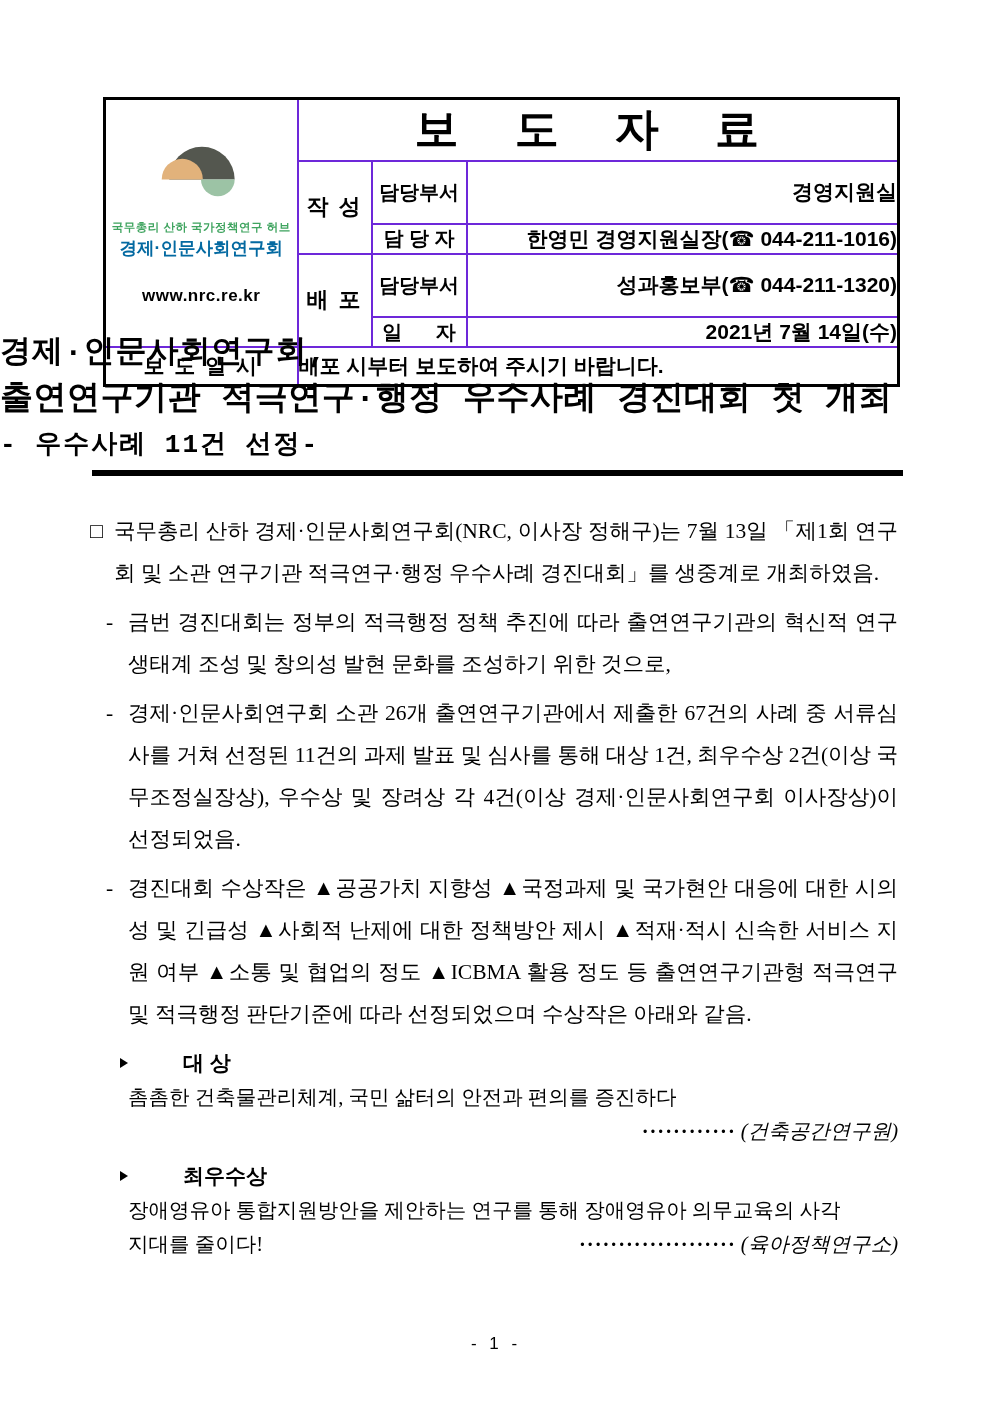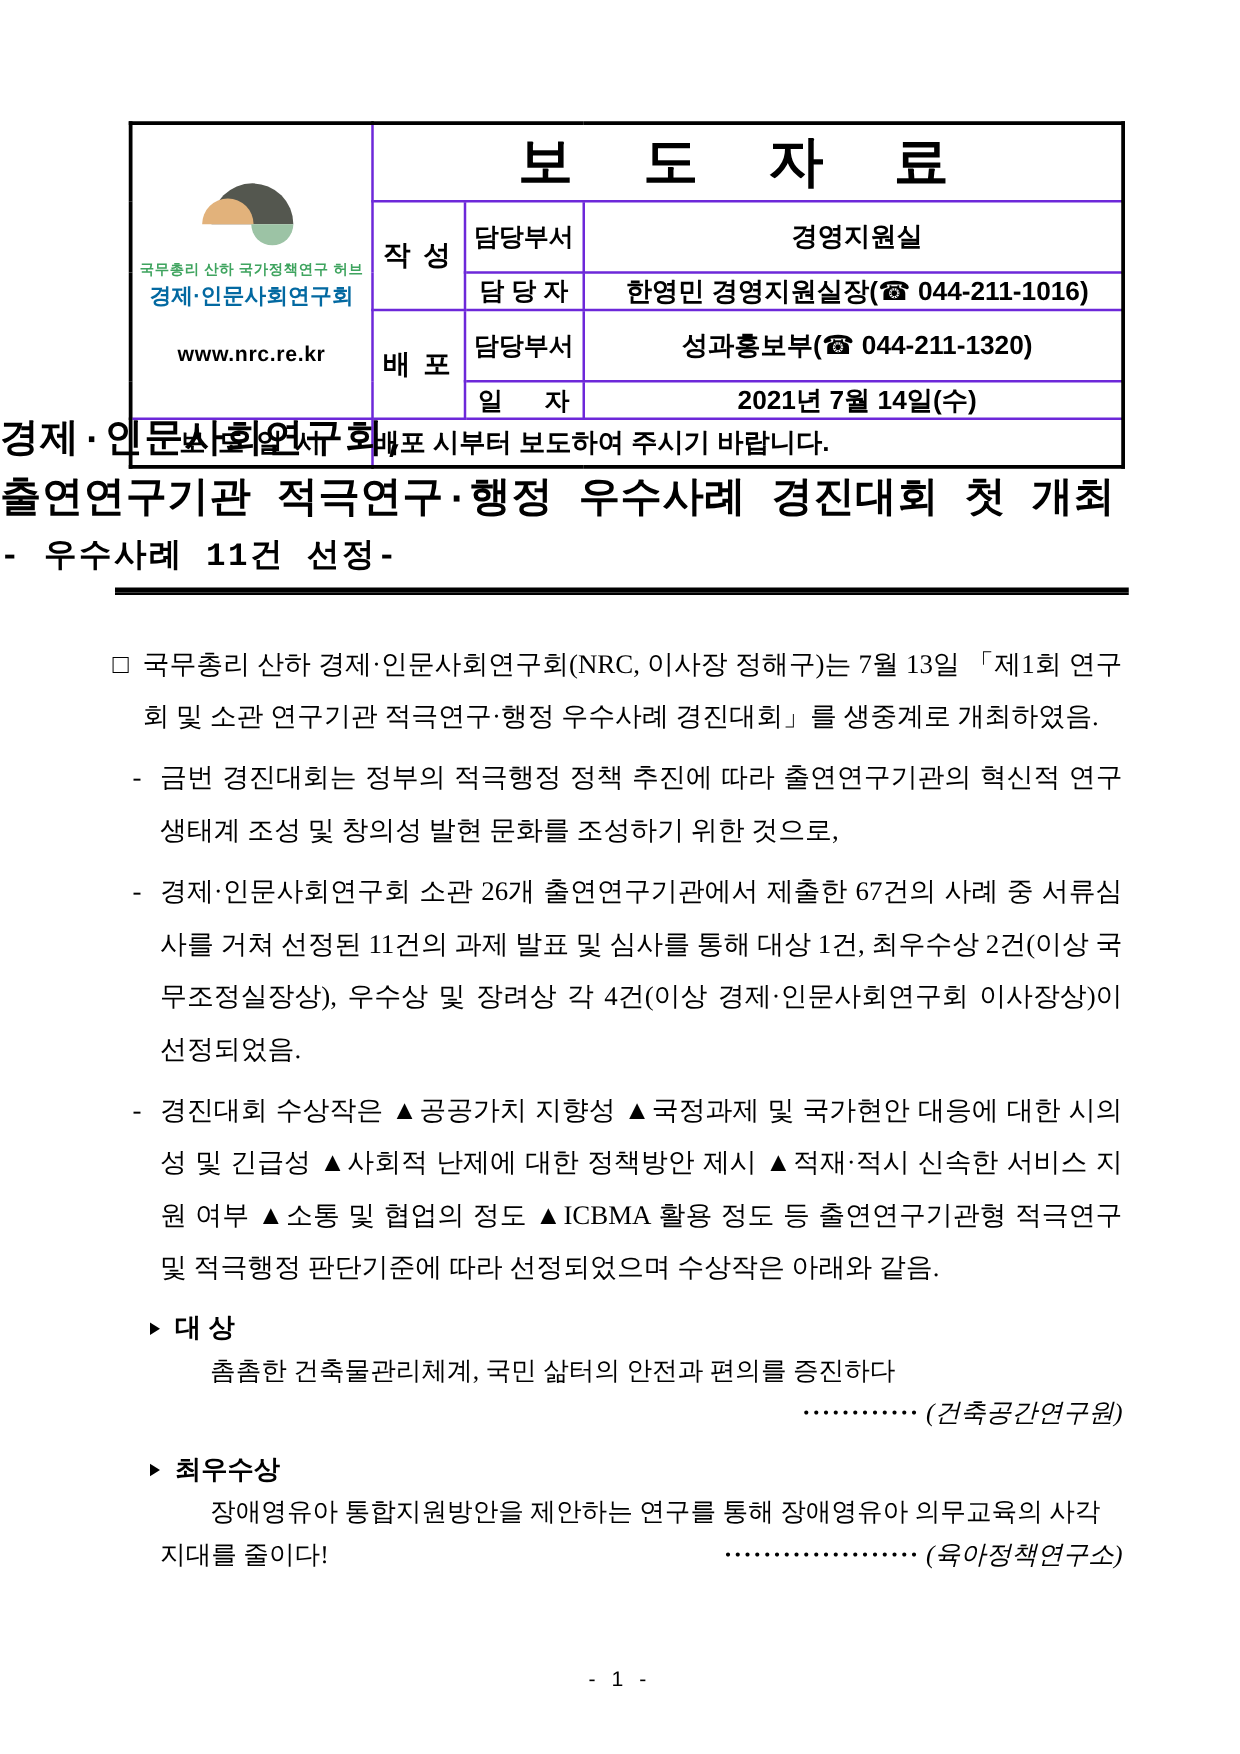--- a/index.html
+++ b/index.html
@@ -42,7 +42,7 @@
   }
   td.sec-cell { font-size: 22px; letter-spacing: 2px; }
   td.key-cell { font-size: 20px; height: 27px; }
-  td.val-cell { font-size: 21px; text-align: center; padding-left: 7px; }
+  td.val-cell { font-size: 21px; text-align: right; padding-left: 7px; }
   td.report-label-cell { font-size: 21px; height: 38px; letter-spacing: 2px; }
   td.report-value-cell { font-size: 21px; text-align: left; }
 

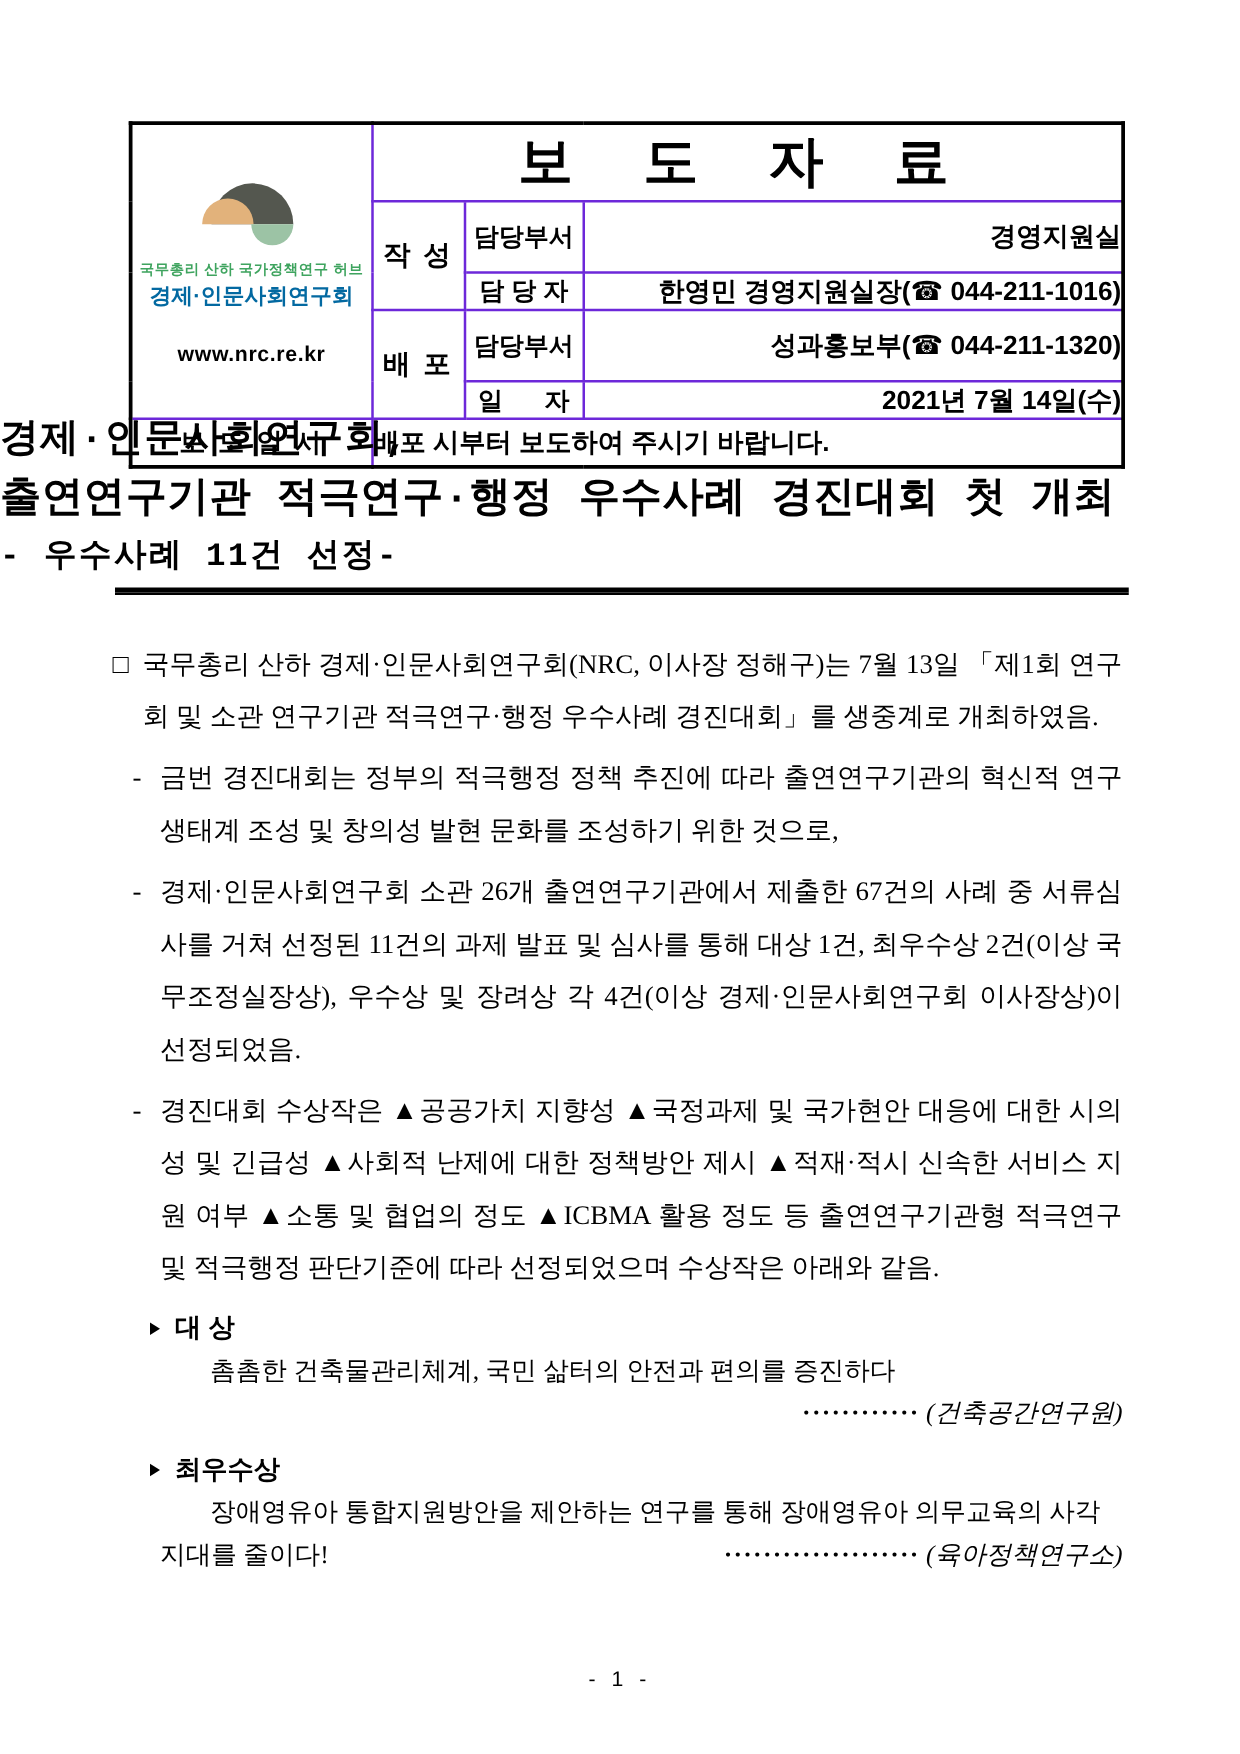--- a/index.html
+++ b/index.html
@@ -51,7 +51,7 @@
   .logo-mark { width: 102px; height: 58px; margin-top: 2px; }
   .logo-tagline {
     font-size: 11.5px; font-weight: bold; letter-spacing: 0.5px;
-    margin-top: 8px; white-space: nowrap;
+    margin-top: 20px; white-space: nowrap;
   }
   .logo-orgname { font-size: 17.5px; font-weight: bold; margin-top: 1px; white-space: nowrap; }
   .logo-site { font-size: 17px; font-weight: bold; margin-top: 26px; letter-spacing: 0.5px; }

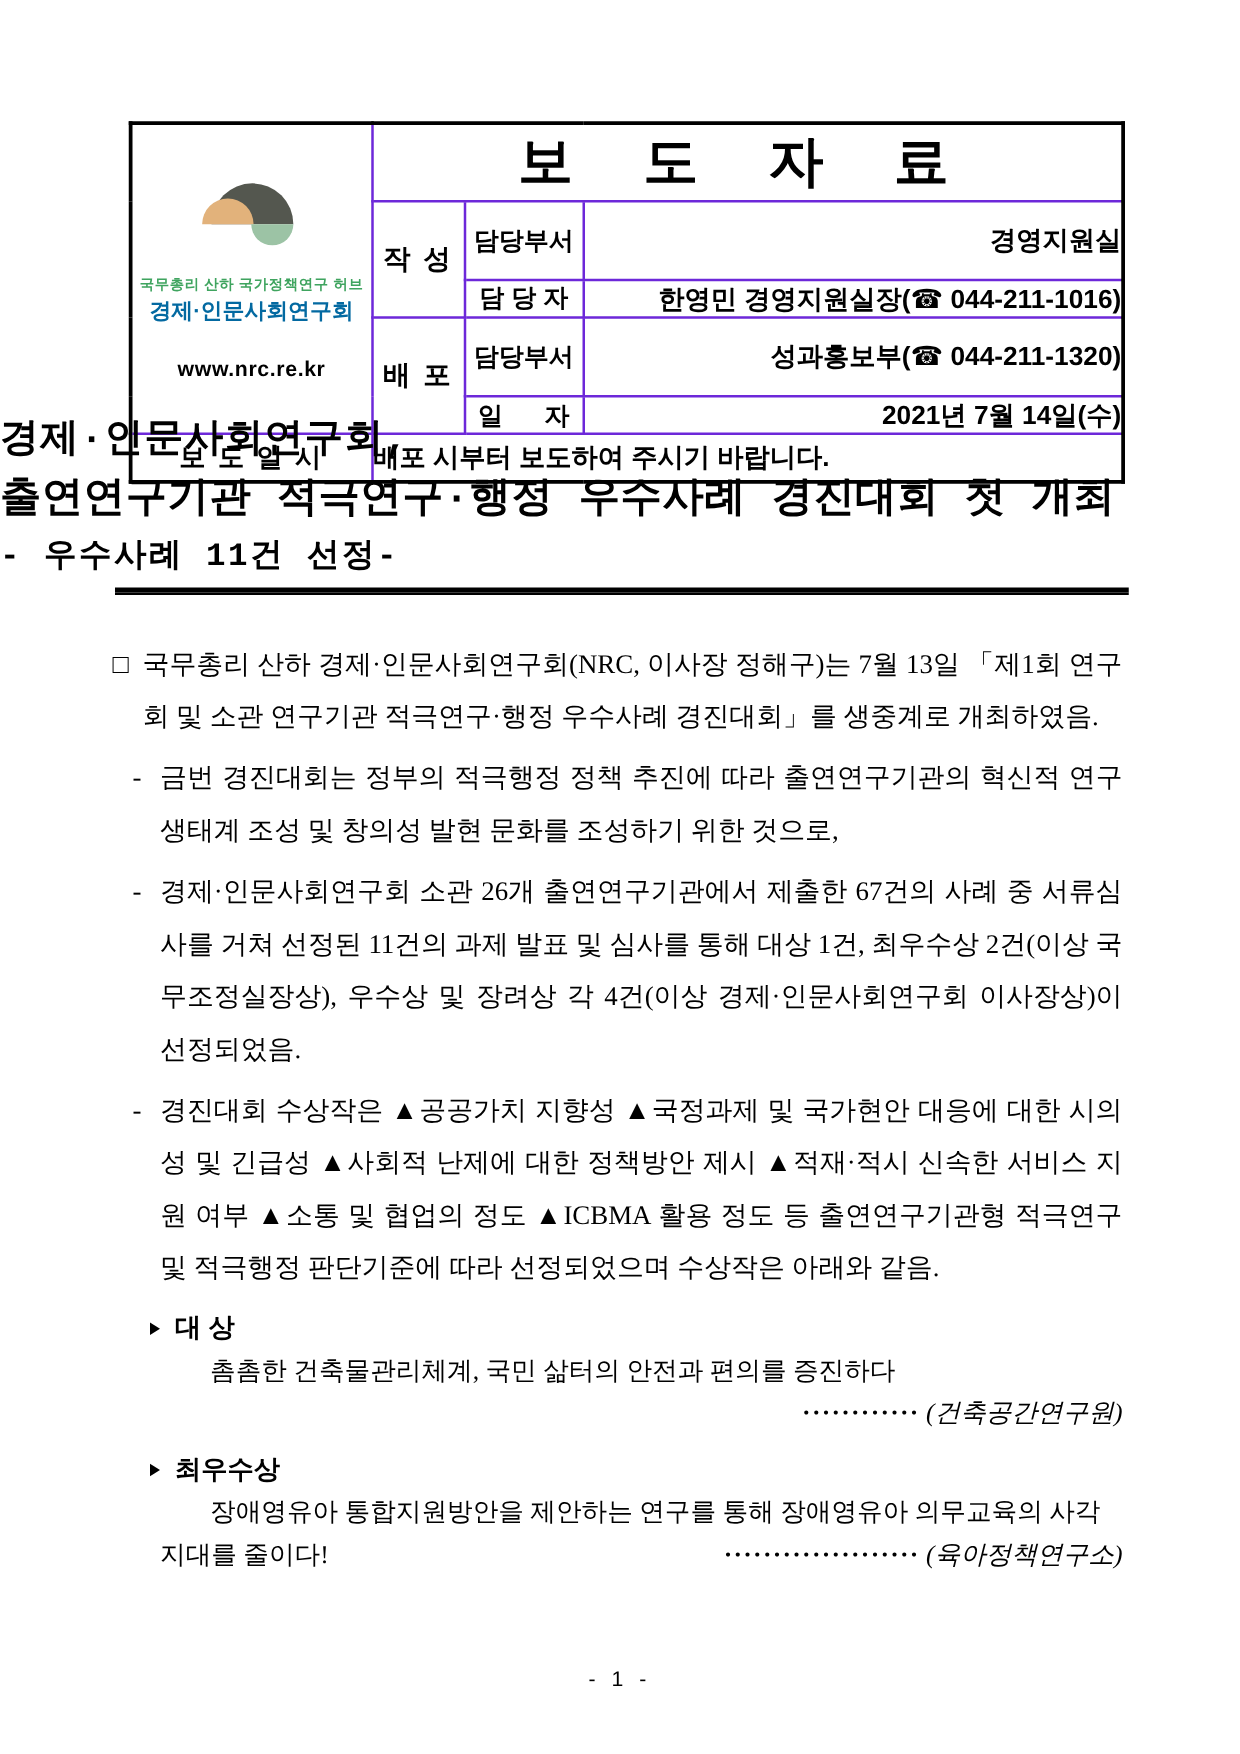--- a/index.html
+++ b/index.html
@@ -101,6 +101,7 @@
     font-family: "Liberation Sans", "DejaVu Sans", sans-serif;
     font-weight: bold; font-size: 21px; line-height: 35px;
     margin-left: -8px;
+    gap: 43px;
   }
   .tri-bullet {
     display: inline-block; width: 0; height: 0;

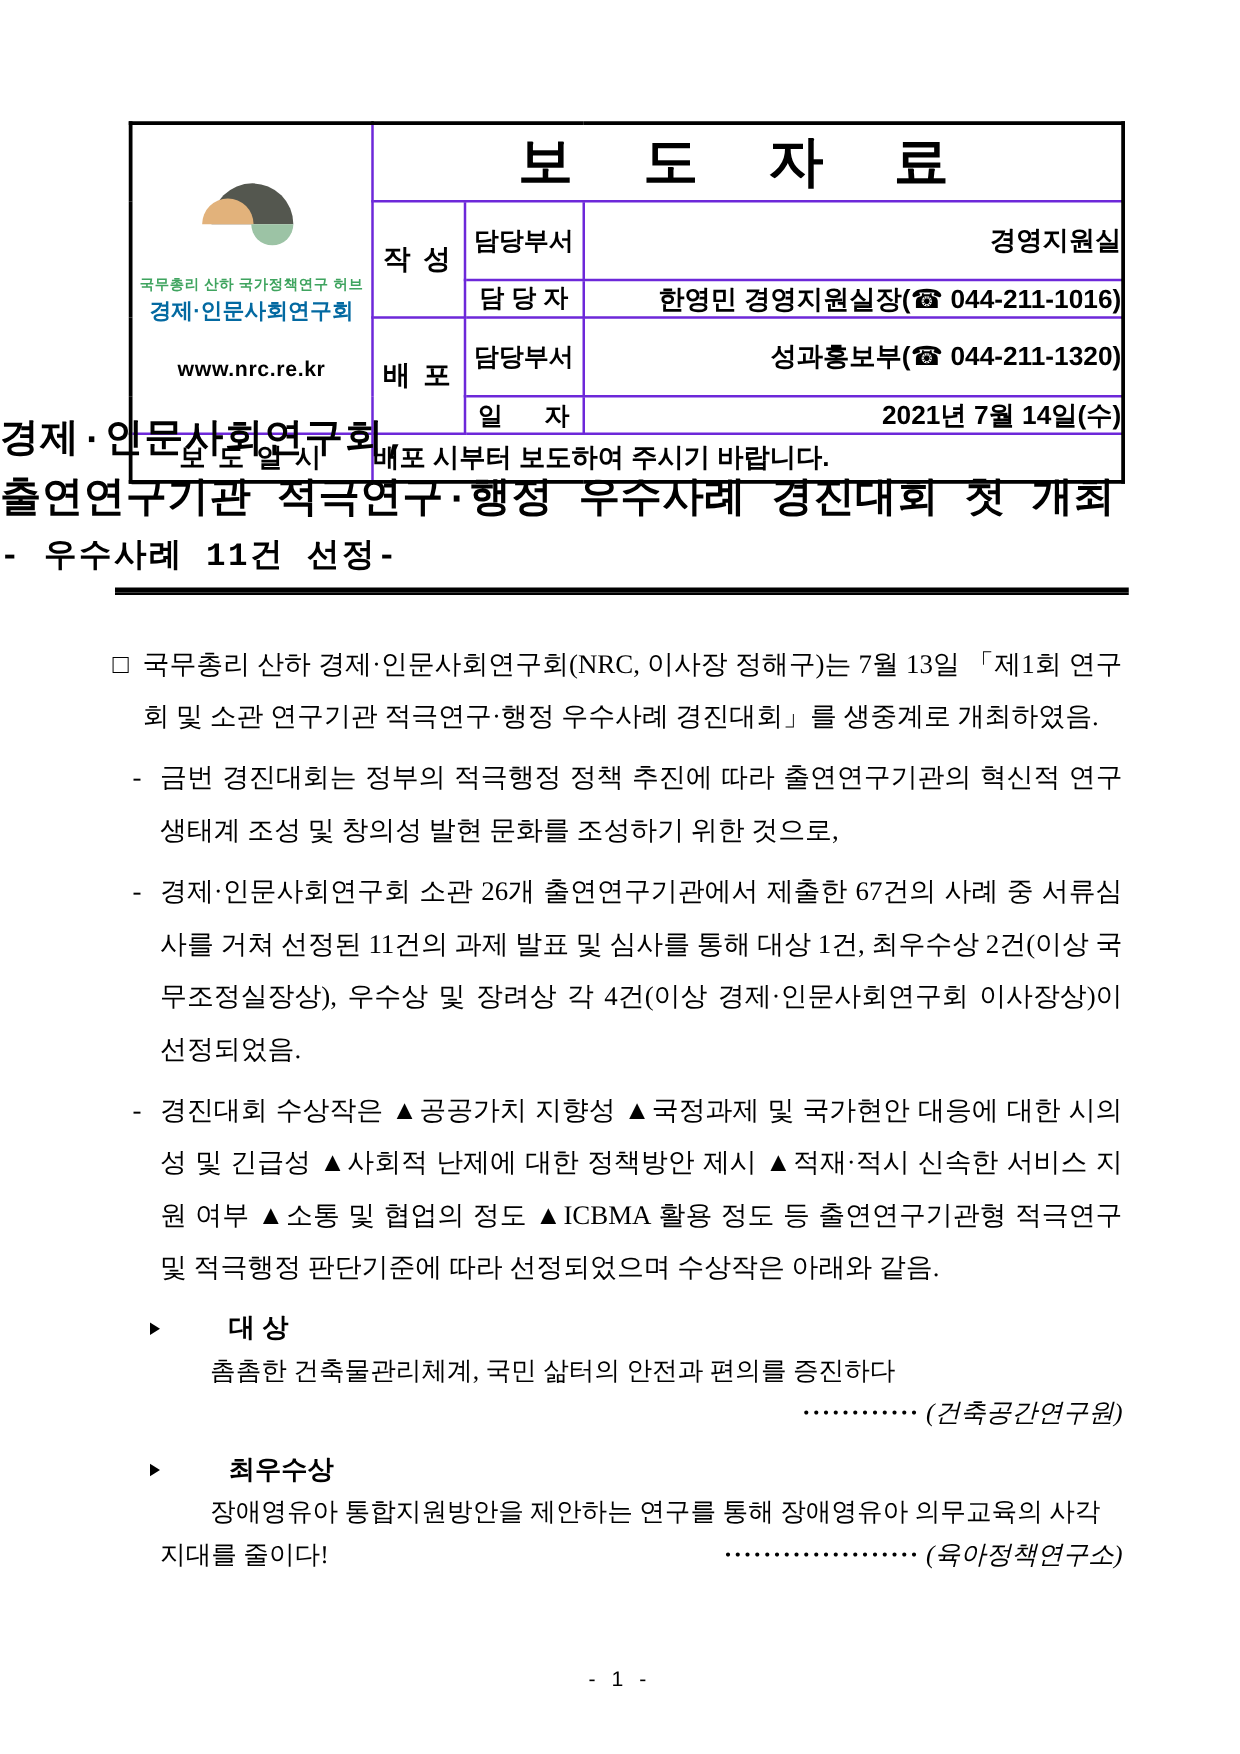--- a/index.html
+++ b/index.html
@@ -110,7 +110,7 @@
     border-bottom: 5px solid transparent;
     margin-right: 12px;
   }
-  .award-desc { text-align: justify; word-break: break-all; margin-left: 40px; }
+  .award-desc { text-align: justify; word-break: break-all; }
   .award-leader-line { text-align: right; }
   .award-last-line { display: flex; justify-content: space-between; gap: 24px; }
   .leader-dots { letter-spacing: 1px; font-weight: bold; }

